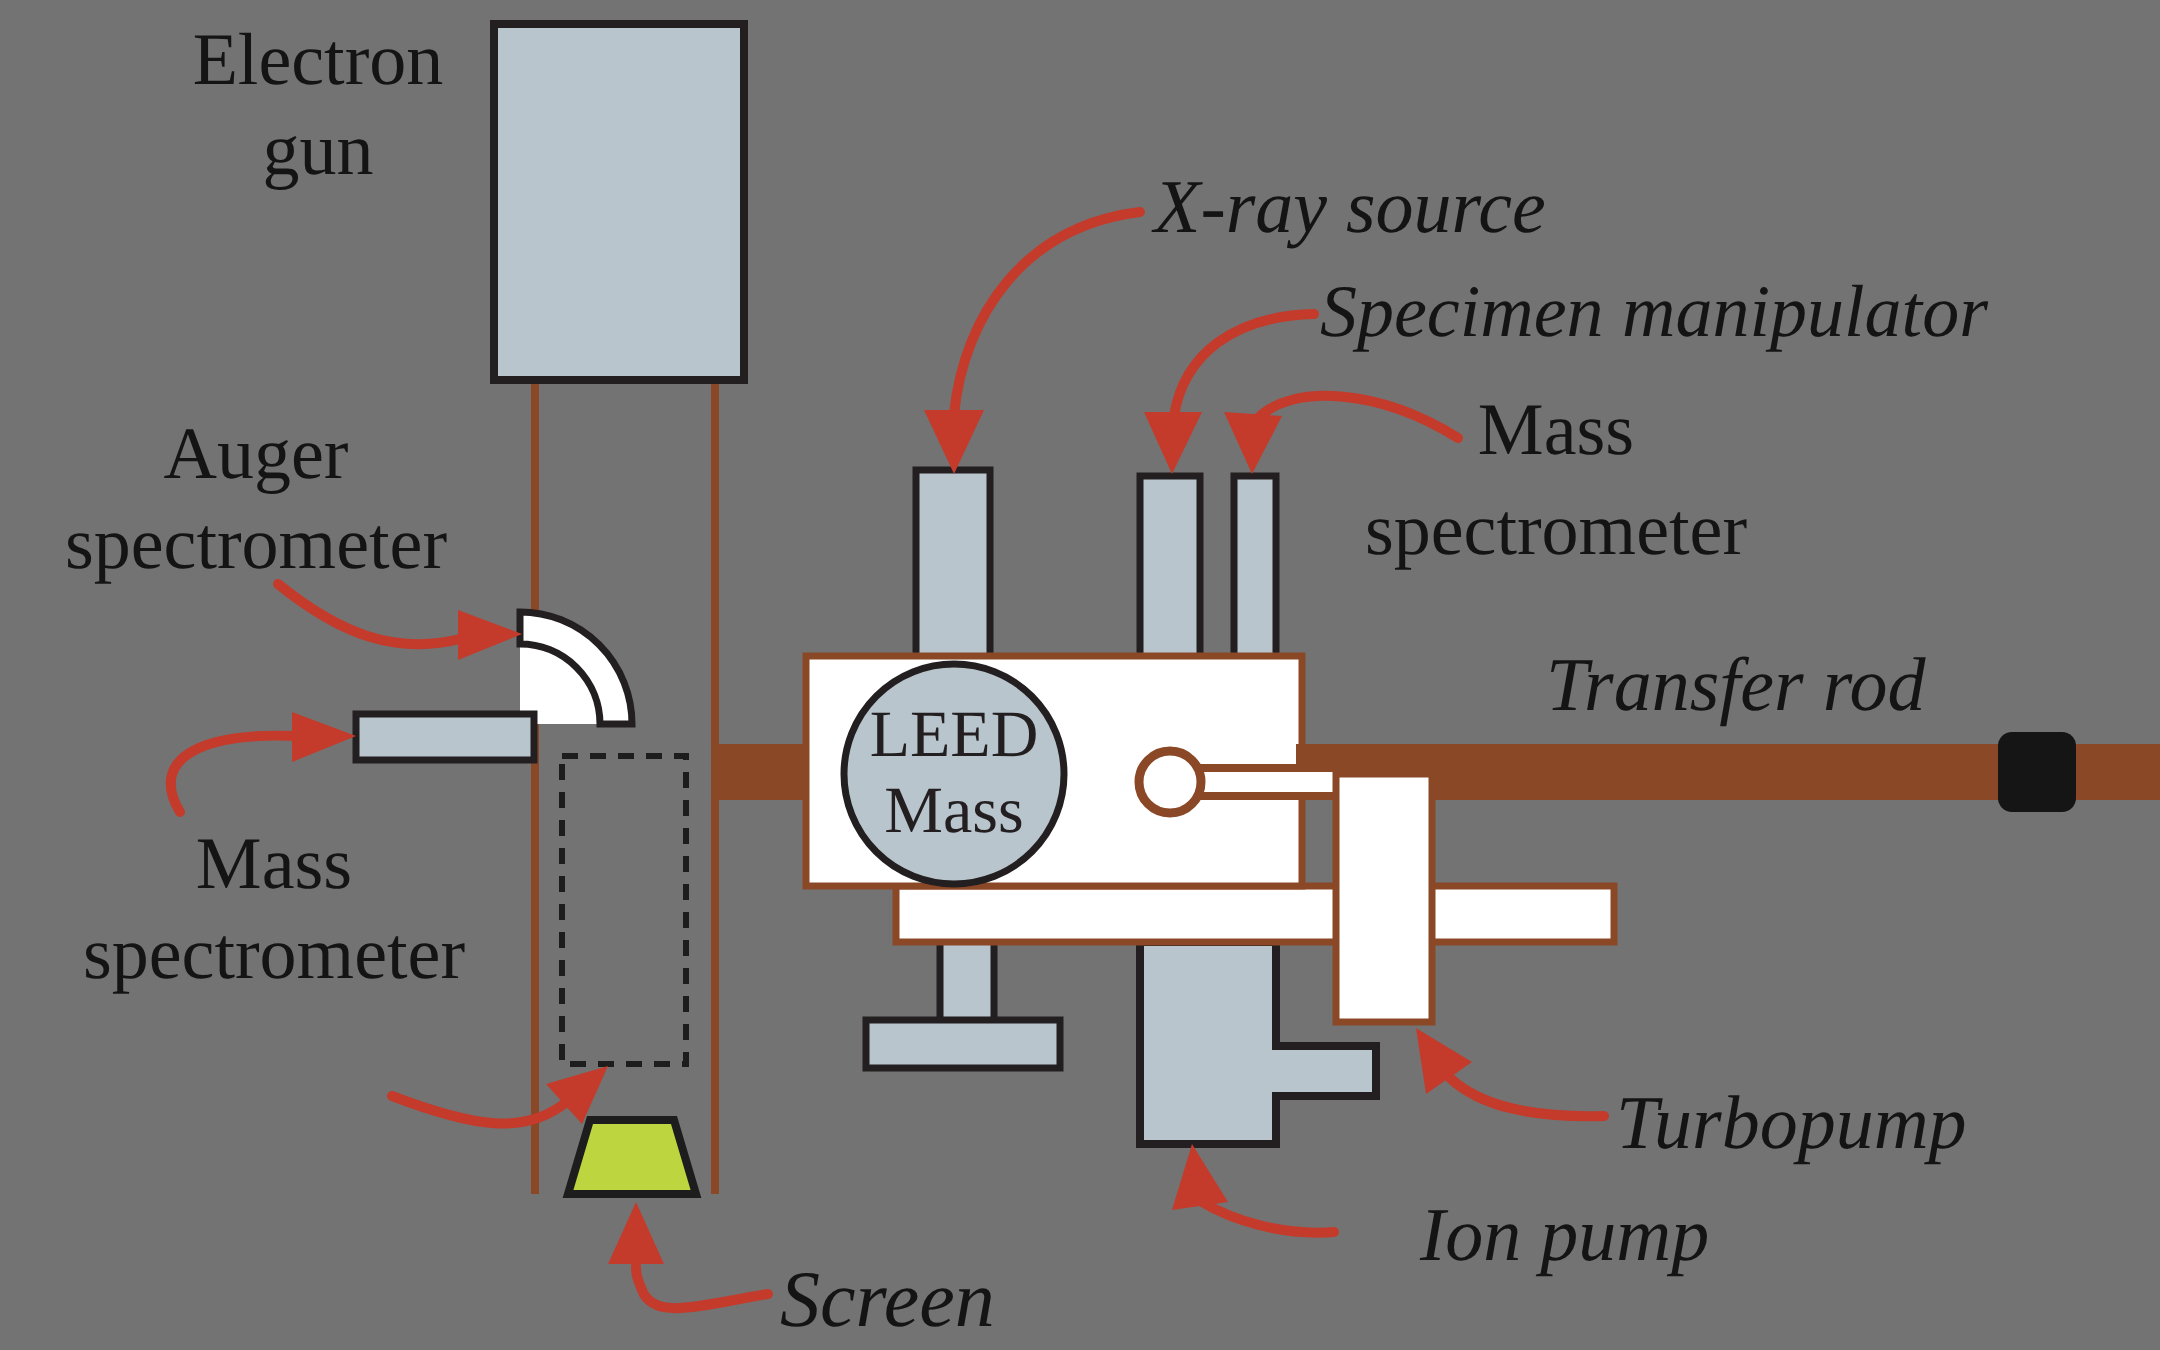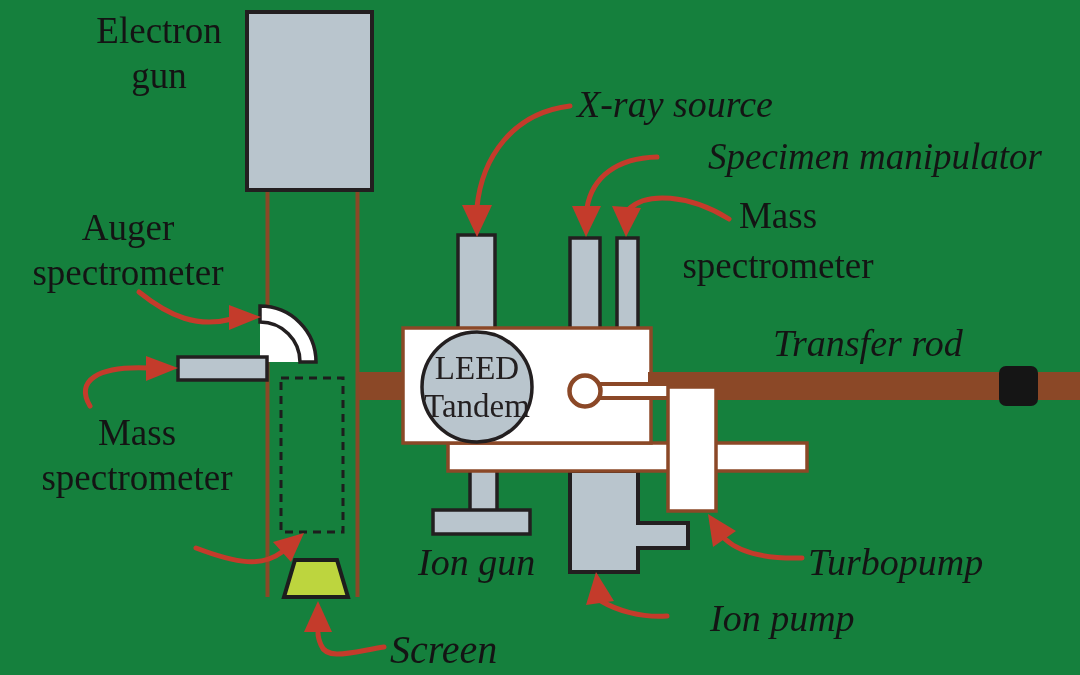--- a/index.html
+++ b/index.html
@@ -11,7 +11,7 @@
     position: relative;
     width: 1080px;
     height: 675px;
-    background: #15803d;
+    background: #737373;
     overflow: hidden;
     font-family: "Liberation Serif", serif;
   }

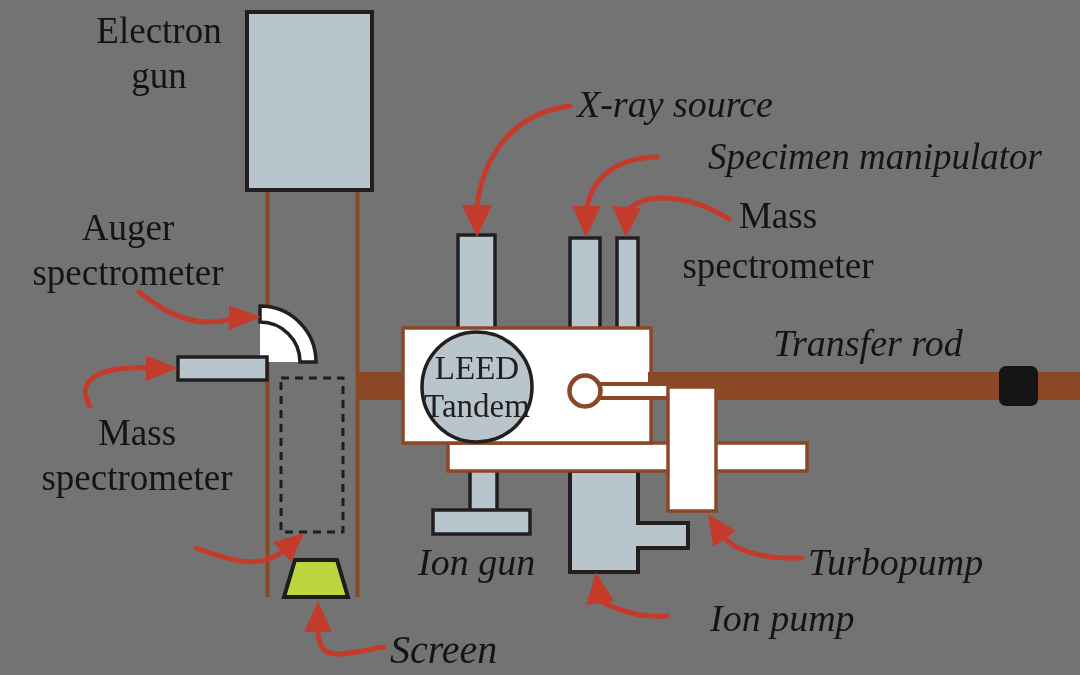--- a/index.html
+++ b/index.html
@@ -147,7 +147,7 @@
 
   <div class="lbl lbl-left" style="left:577px; top:82px; font-size:38px;">X-ray source</div>
 
-  <div class="lbl lbl-left" style="left:660px; top:134px;margin-left:48px;">Specimen manipulator</div>
+  <div class="lbl lbl-left" style="left:660px; top:134px;">Specimen manipulator</div>
 
   <div class="lbl lbl-massr" style="left:778px; top:191px;">Mass
 spectrometer</div>

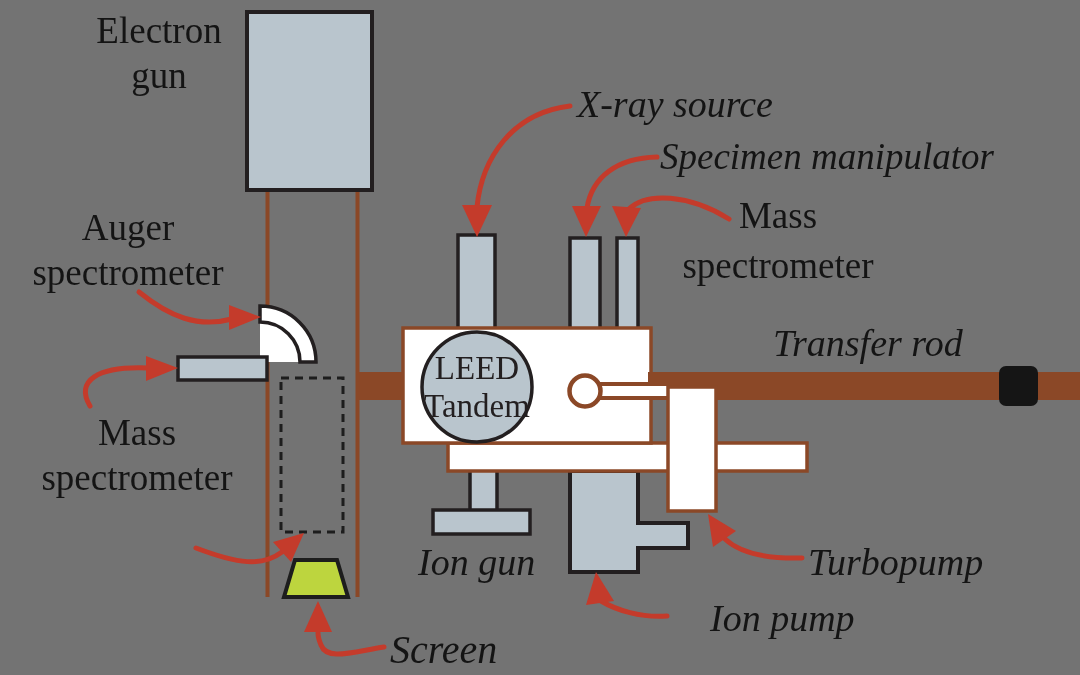--- a/index.html
+++ b/index.html
@@ -161,7 +161,7 @@
   <div class="lbl lbl-left" style="left:670px; top:596px; font-size:38px;margin-left:40px;">Ion pump</div>
 
   <div class="lbl lbl-leed" style="left:477px; top:349px;">LEED
-Tandem</div>
+Mass</div>
 
 </div>
 

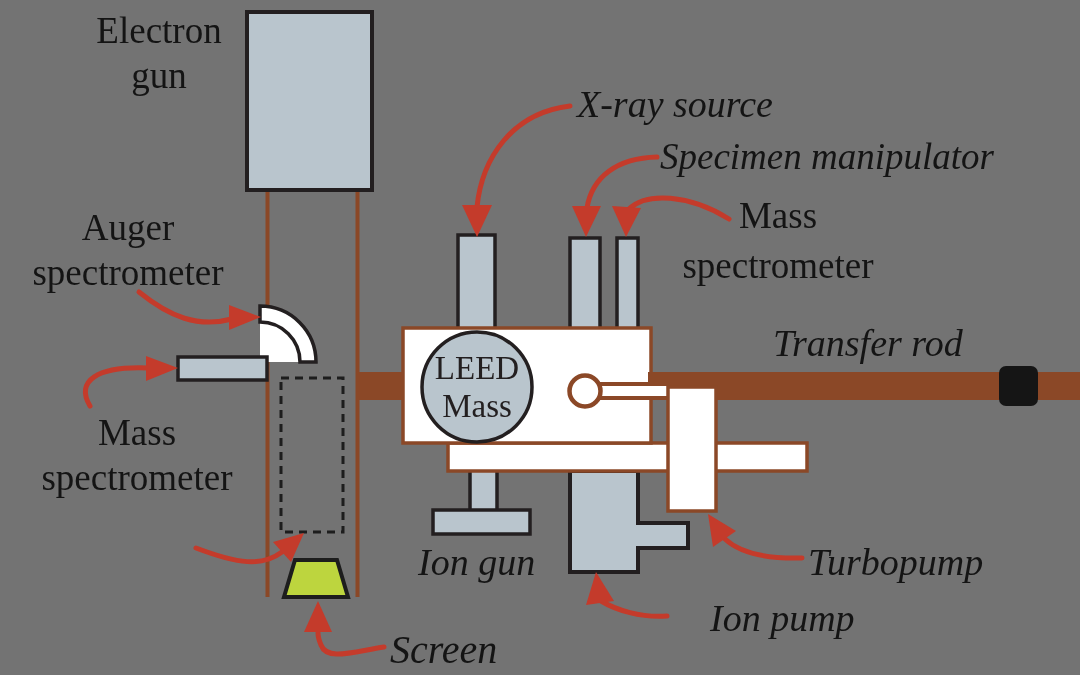--- a/index.html
+++ b/index.html
@@ -154,7 +154,6 @@
 
   <div class="lbl lbl-left" style="left:773px; top:321px; font-size:38px;">Transfer rod</div>
 
-  <div class="lbl lbl-left" style="left:418px; top:540px; font-size:38px;">Ion gun</div>
 
   <div class="lbl lbl-left" style="left:808px; top:540px; font-size:38px;">Turbopump</div>
 

